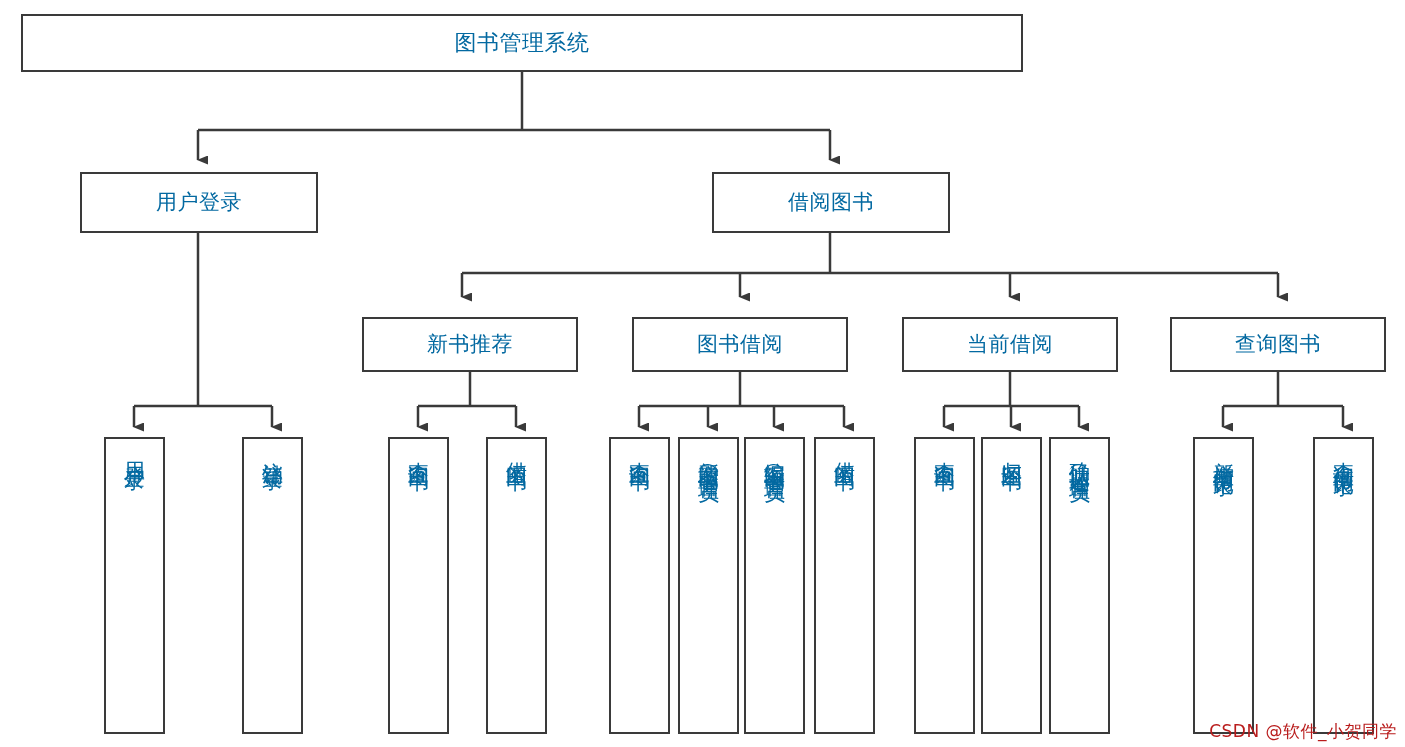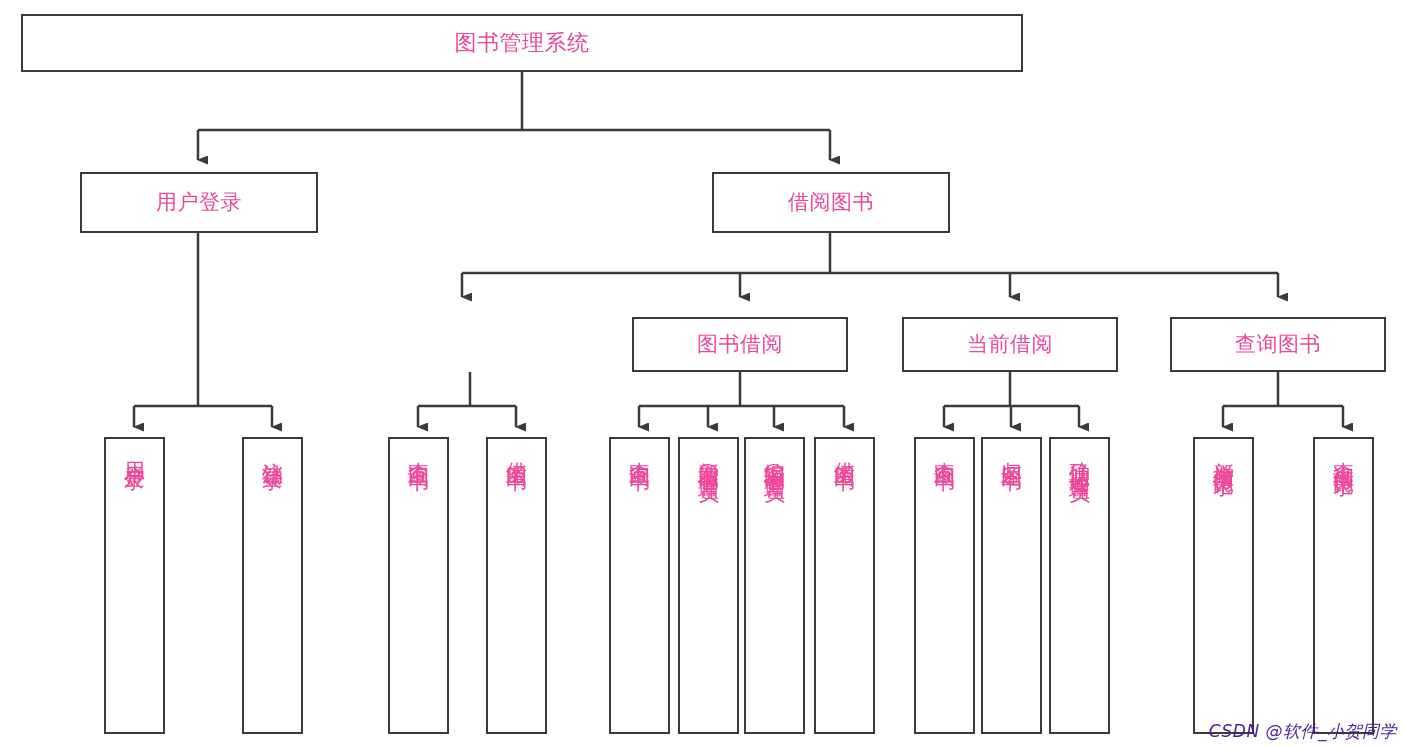--- a/index.html
+++ b/index.html
@@ -37,7 +37,7 @@
     color: #333333;
   }
   .node-label {
-    color: #ec4899;
+    color: #0369a1;
     line-height: 1.18;
     text-align: center;
     white-space: pre-line;

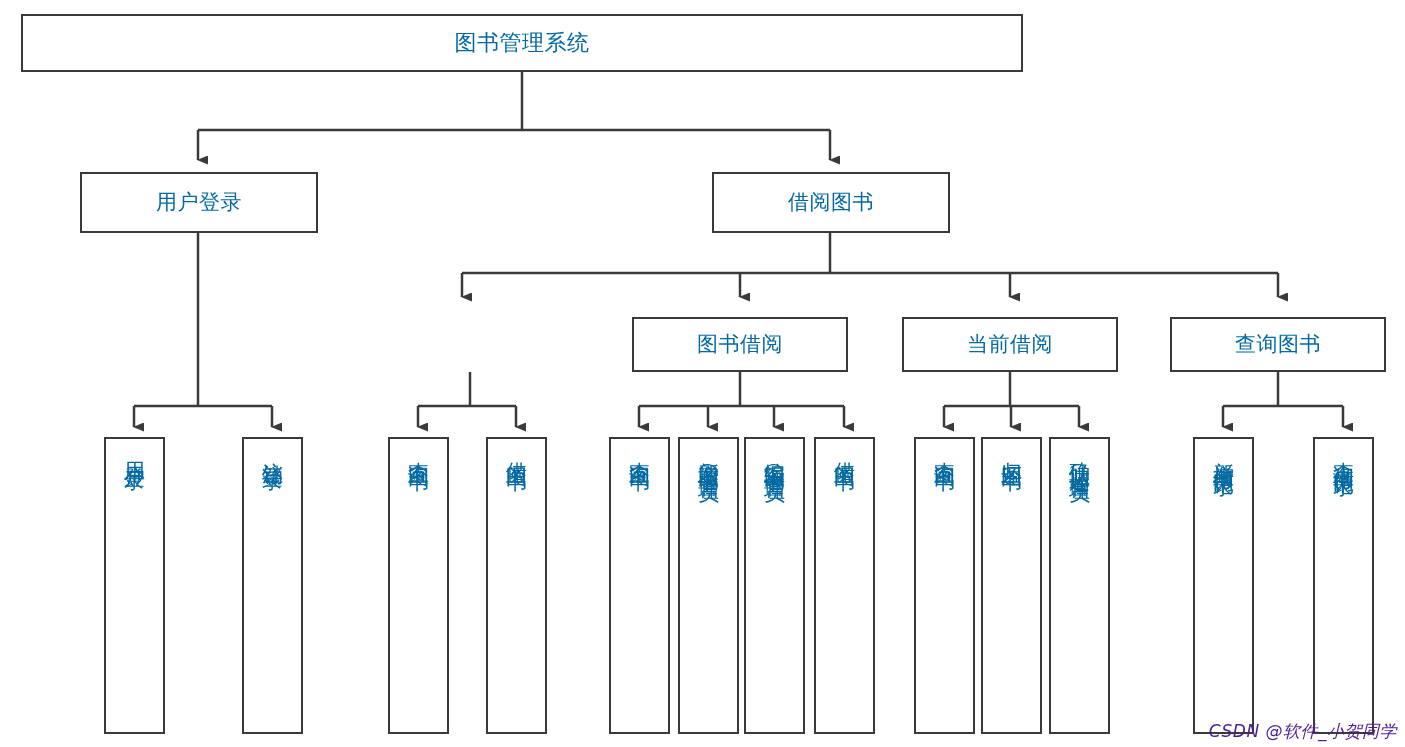--- a/index.html
+++ b/index.html
@@ -146,6 +146,9 @@
     <span class="node-label">借阅图书</span>
   </div>
 
+  <div class="node horiz" style="left:362px; top:317px; width:216px; height:55px;">
+    <span class="node-label">新书推荐</span>
+  </div>
   <div class="node horiz" style="left:632px; top:317px; width:216px; height:55px;">
     <span class="node-label">图书借阅</span>
   </div>

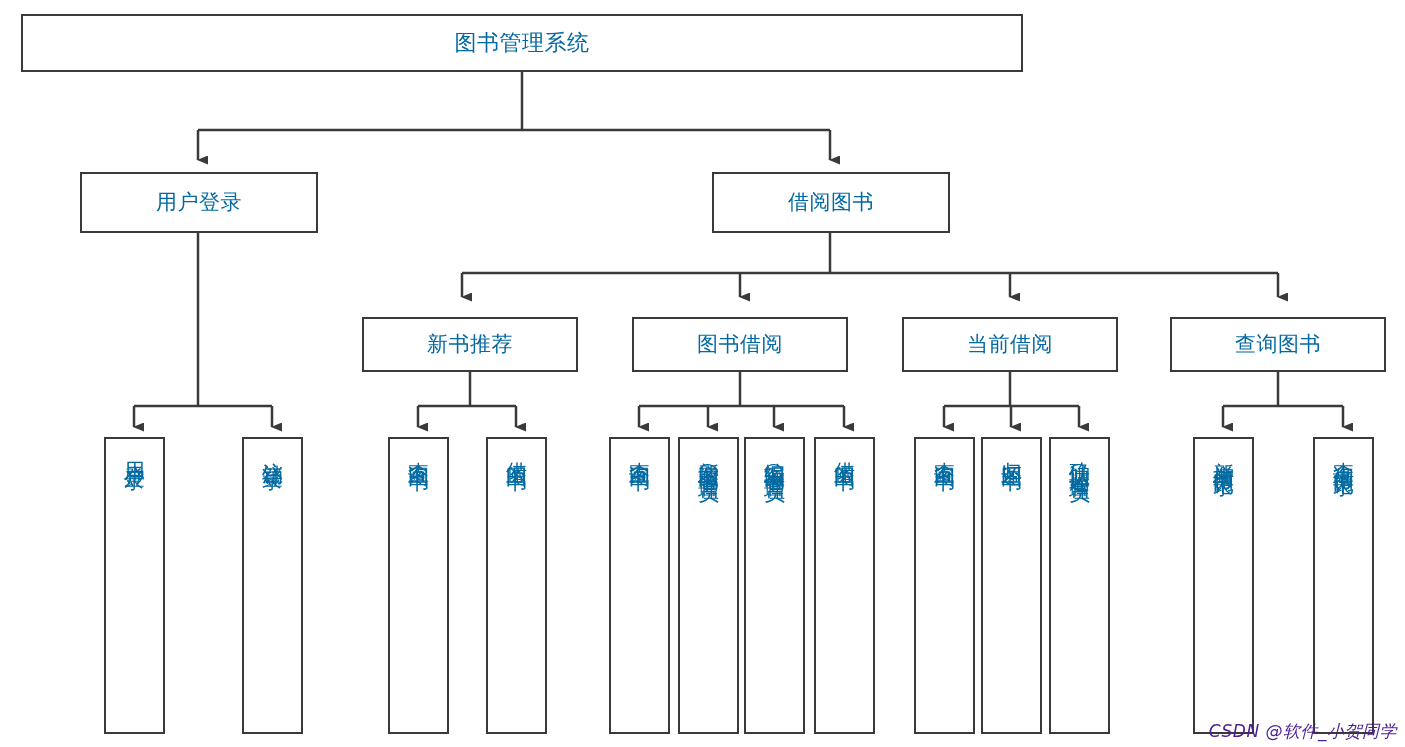--- a/index.html
+++ b/index.html
@@ -70,11 +70,10 @@
     right: 8px;
     bottom: 4px;
     font-size: 17px;
-    color: #4c1d95;
+    color: #b91c1c;
     letter-spacing: 0.5px;
     white-space: nowrap;
     user-select: none;
-    font-style: italic;
   }
 </style>
 </head>

